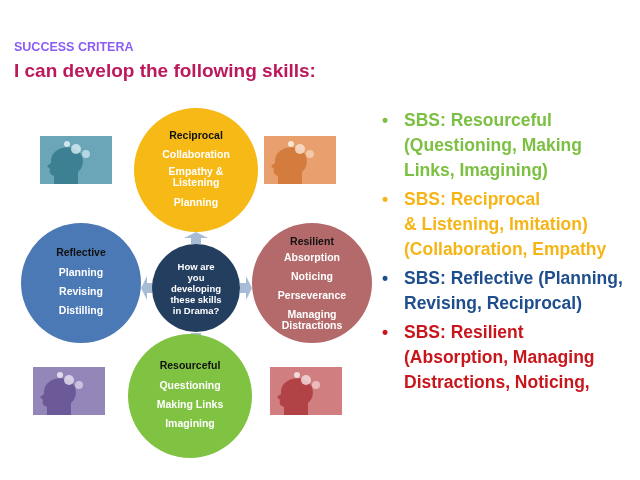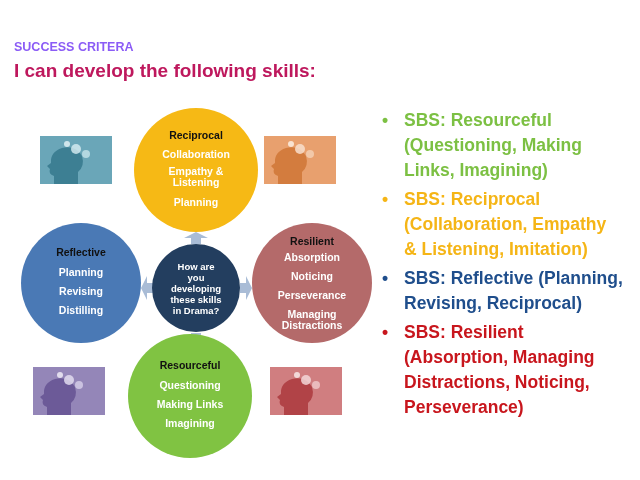--- a/index.html
+++ b/index.html
@@ -121,8 +121,8 @@
   <div class="bullet" style="color:#f5b516">
     <span class="dot">•</span>
     <div>SBS: Reciprocal</div>
+    <div>&amp; Listening, Imitation)</div>
     <div>(Collaboration, Empathy</div>
-    <div>&amp; Listening, Imitation)</div>
   </div>
   <div class="bullet" style="color:#1f4e8c">
     <span class="dot">•</span>

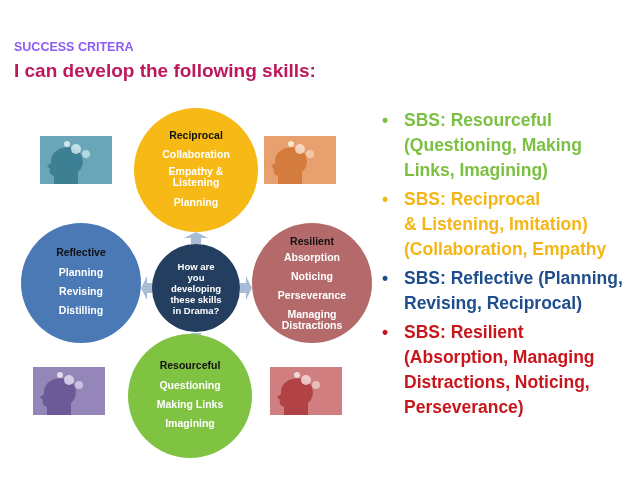--- a/index.html
+++ b/index.html
@@ -134,7 +134,6 @@
     <div>SBS: Resilient</div>
     <div>(Absorption, Managing</div>
     <div>Distractions, Noticing,</div>
-    <div>Perseverance)</div>
   </div>
 </div>
 

